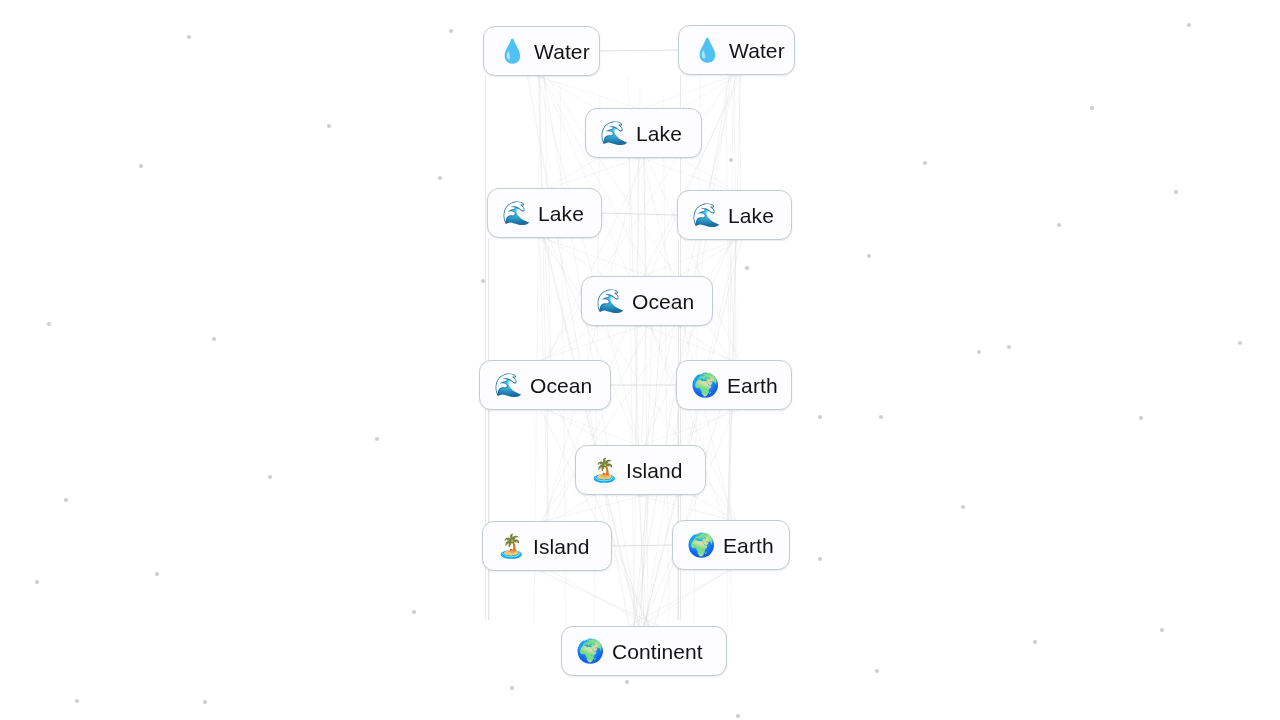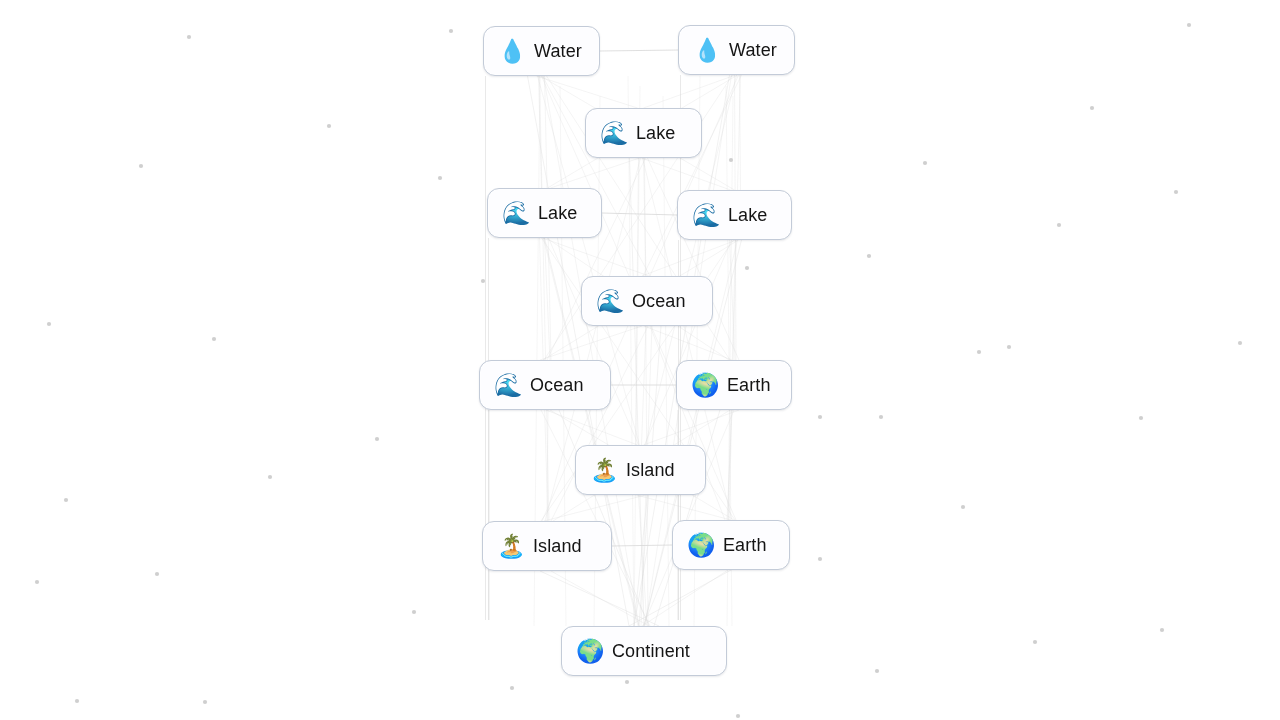--- a/index.html
+++ b/index.html
@@ -55,7 +55,7 @@
     flex: 0 0 auto;
   }
   .node .label {
-    font-size: 18px;
+    font-size: 21px;
     line-height: 1;
     color: #141414;
     letter-spacing: 0.1px;

